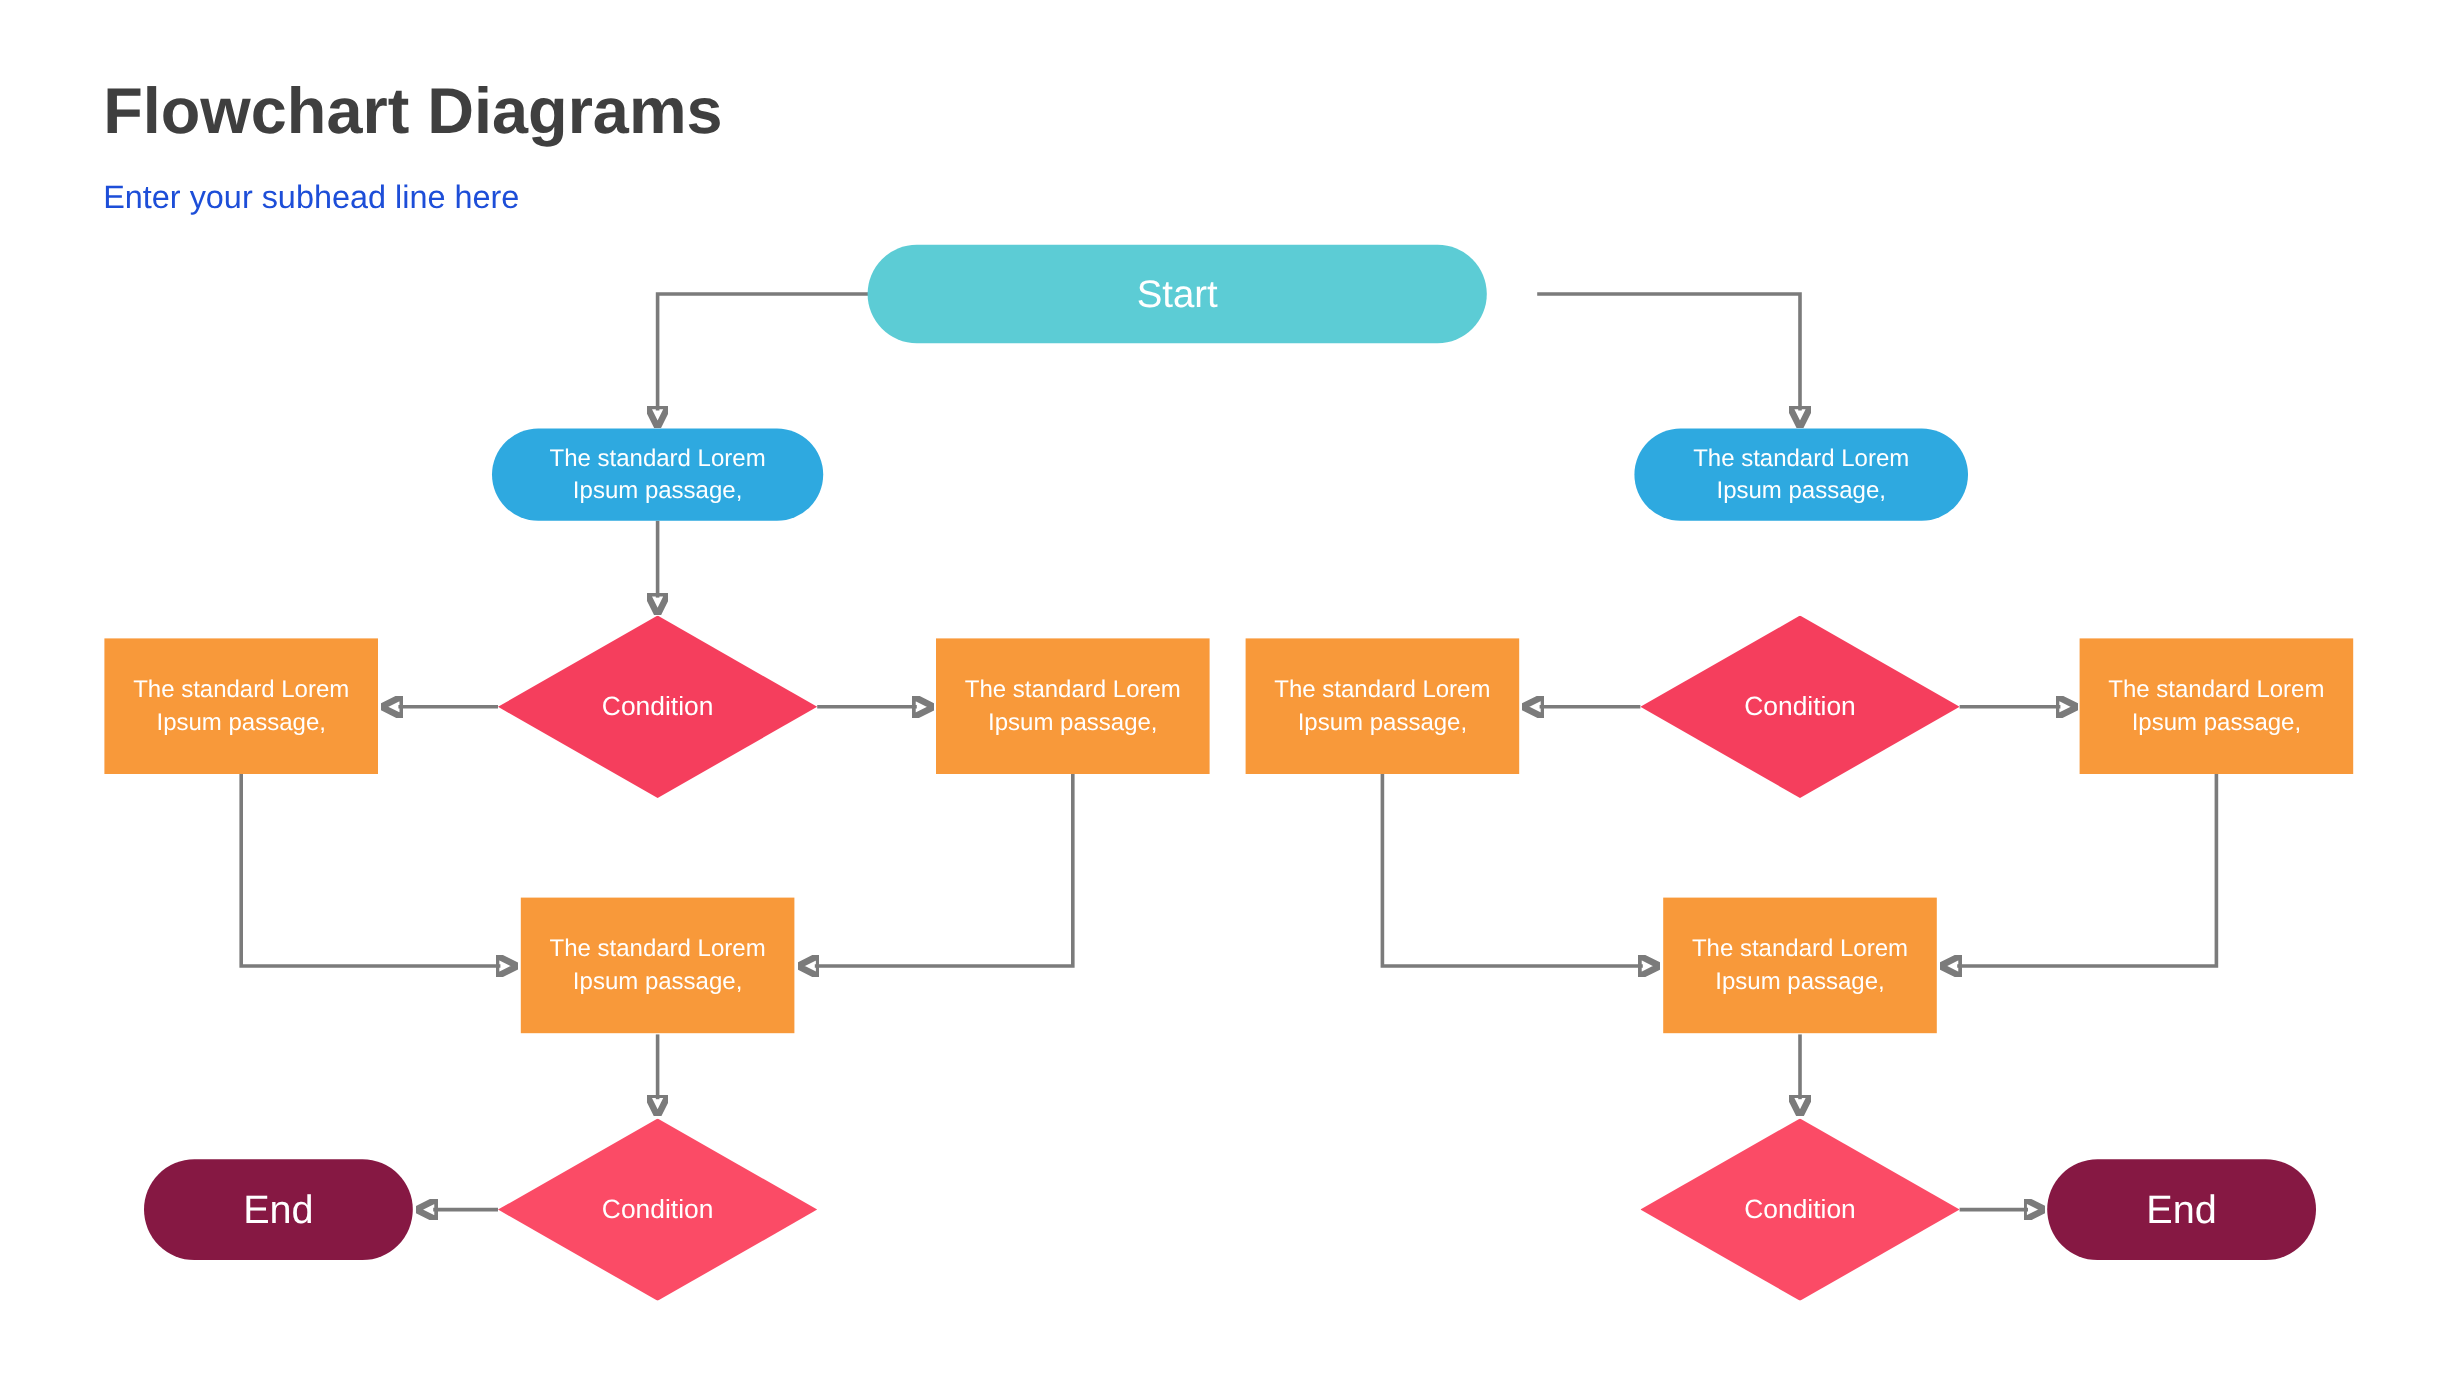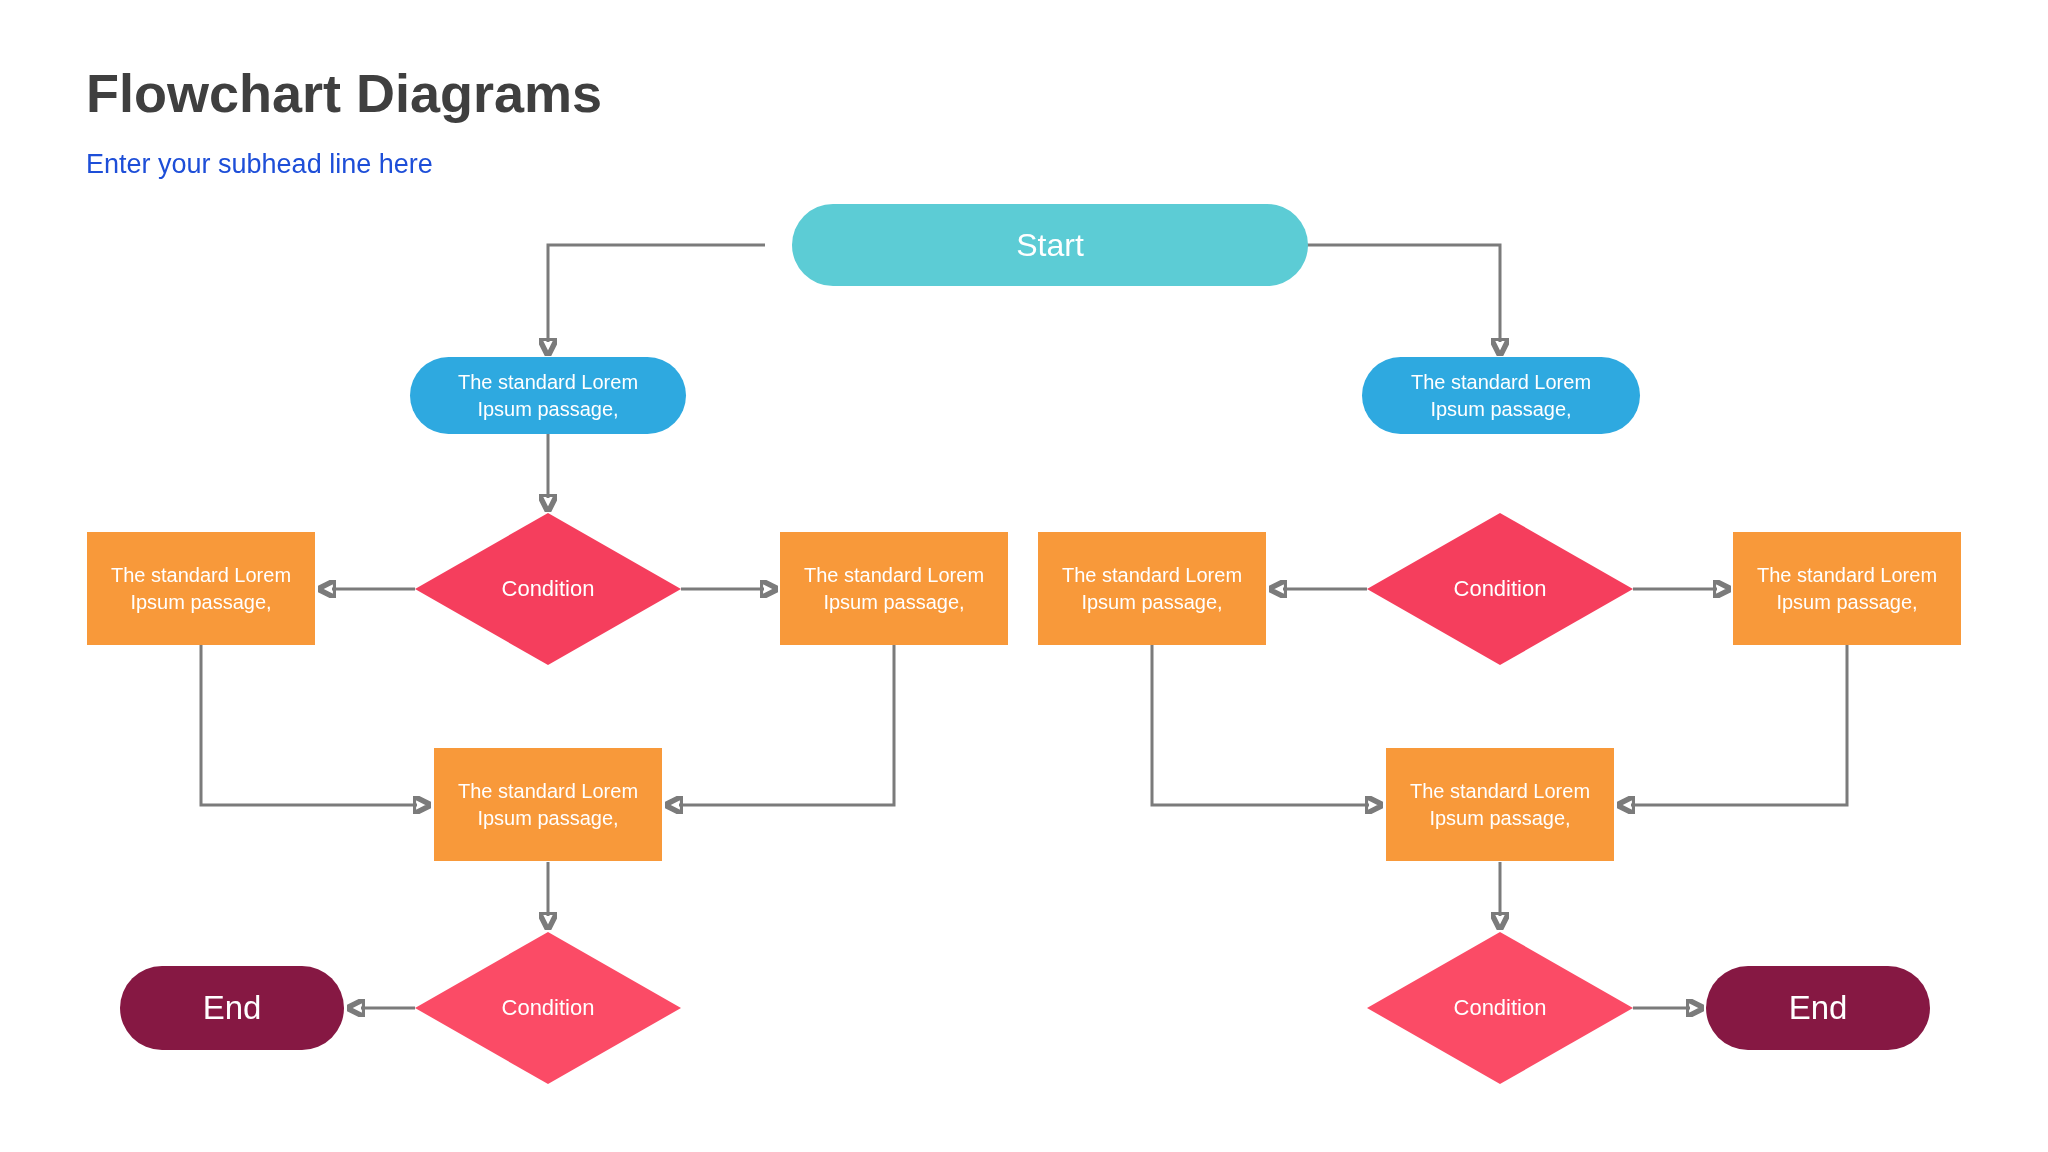--- a/index.html
+++ b/index.html
@@ -25,7 +25,7 @@
   .dmd{clip-path:polygon(50% 0,100% 50%,50% 100%,0 50%);width:266px;height:152px;font-size:22px;}
   .obox{width:228px;height:113px;font-size:20px;}
   .bluepill{font-size:20px;}
-  .n-start{left:792px;top:204px;width:516px;height:82px;font-size:32px;}
+  .n-start{left:723px;top:204px;width:516px;height:82px;font-size:32px;}
   .n-pbl{left:410px;top:357px;width:276px;height:77px;}
   .n-pbr{left:1362px;top:357px;width:278px;height:77px;}
   .n-o1{left:87px;top:532px;}

